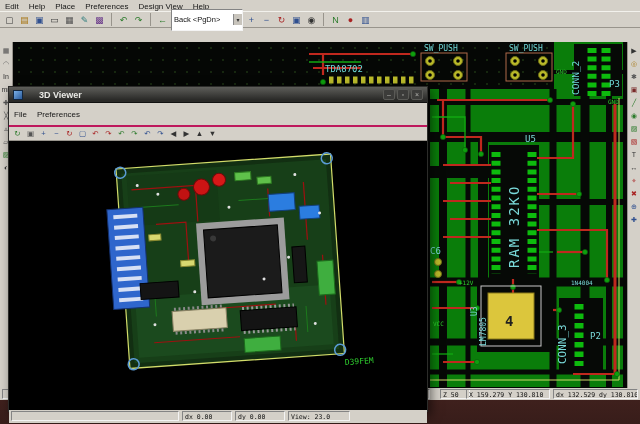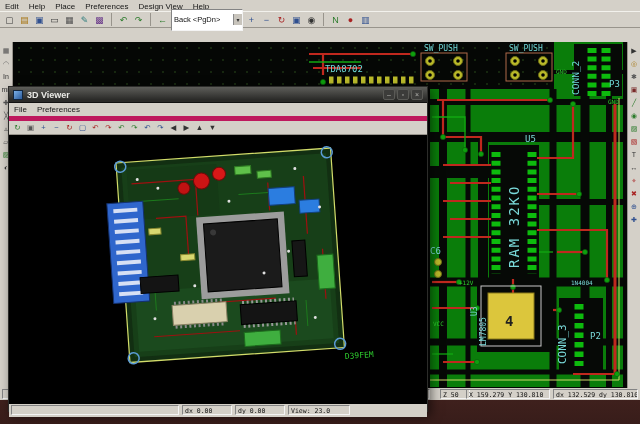--- a/index.html
+++ b/index.html
@@ -31,7 +31,7 @@
 
   
   #viewer{position:absolute;left:8px;top:86px;width:420px;height:326px;background:#d4d0c8;border:1px solid #2c2c2a;box-shadow:3px 4px 10px rgba(0,0,0,.55);z-index:10}
-  .vtitle{height:16px;background:linear-gradient(180deg,#5e5e5a,#2a2a28 85%);display:flex;align-items:center;padding:0 4px;gap:4px;border-bottom:1px solid #111}
+  .vtitle{height:16px;background:linear-gradient(180deg,#5e5e5a,#2a2a28 85%);display:flex;align-items:center;padding:0 4px;gap:16px;border-bottom:1px solid #111}
   .wicon{width:10px;height:10px;background:linear-gradient(135deg,#7ab0e8,#2a5a9a);border:1px solid #12263e;flex:none}
   .ttext{color:#e8e8e4;font-size:9px;font-weight:bold}
   .winbtns{margin-left:auto;display:flex;gap:2px}

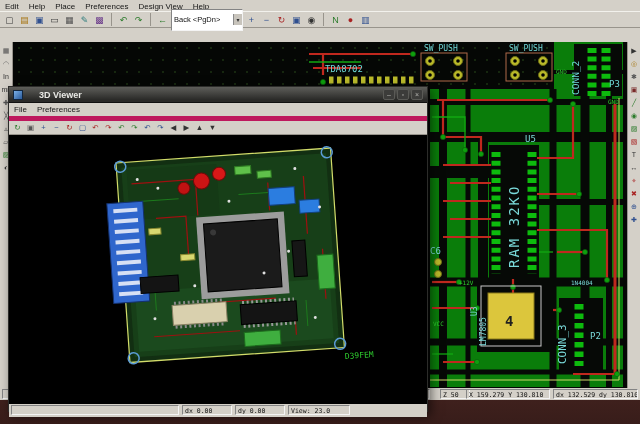--- a/index.html
+++ b/index.html
@@ -36,7 +36,7 @@
   .ttext{color:#e8e8e4;font-size:9px;font-weight:bold}
   .winbtns{margin-left:auto;display:flex;gap:2px}
   .winbtn{width:12px;height:11px;background:#3c3c3a;border:1px solid #5a5a56;border-radius:2px;color:#b4b4b0;font-size:7px;line-height:9px;text-align:center}
-  .vmenubar{height:18px;display:flex;gap:10px;align-items:center;padding:0 5px;font-size:8px;color:#161616;border-bottom:5px solid #be185d;background:#d4d0c8}
+  .vmenubar{height:24px;display:flex;gap:10px;align-items:center;padding:0 5px;font-size:8px;color:#161616;border-bottom:2px solid #be185d;background:#d4d0c8}
   .v3toolbar{height:14px;display:flex;gap:2px;align-items:center;padding:0 3px;border-bottom:1px solid #98948c;background:#d4d0c8}
   .v3toolbar .ticon{width:11px;height:11px;font-size:7.5px;line-height:10px}
   #vcanvas{width:418px;height:269px;background:#000;position:relative}

